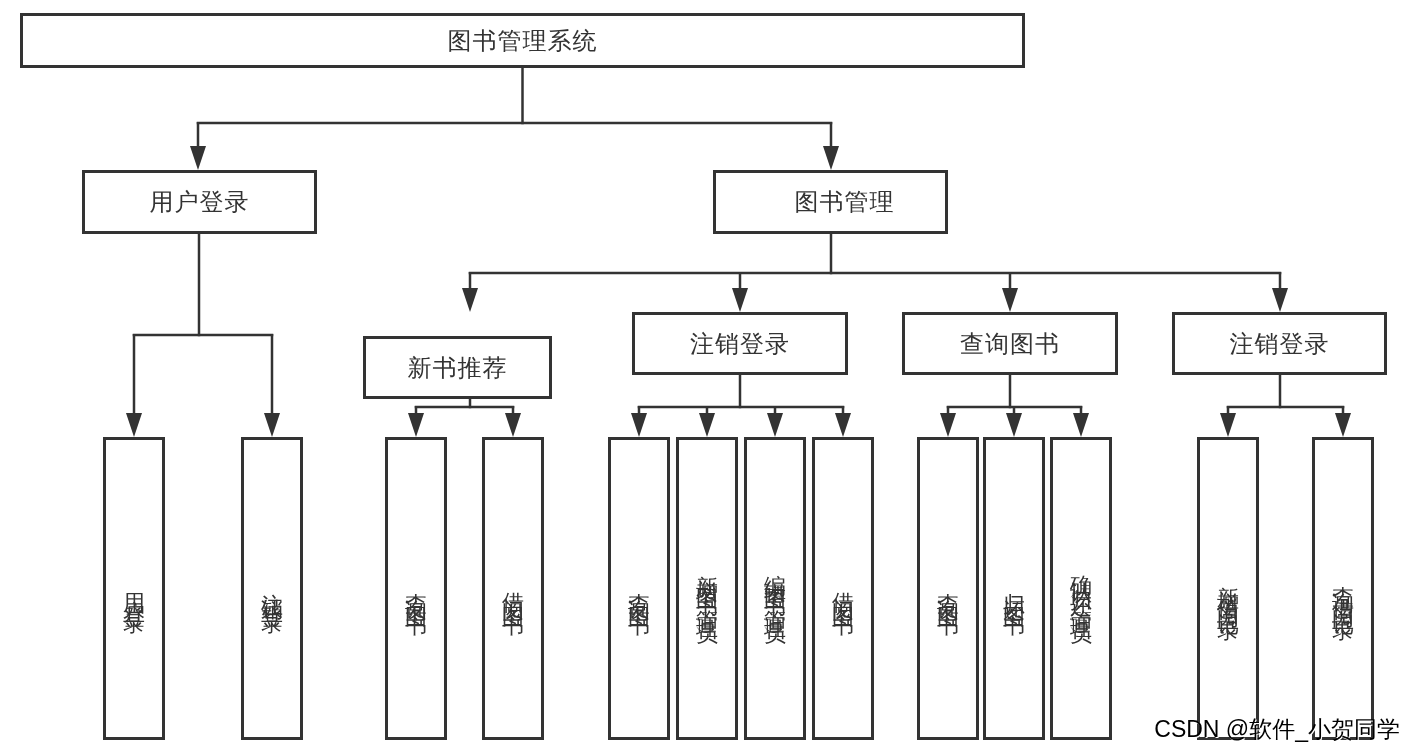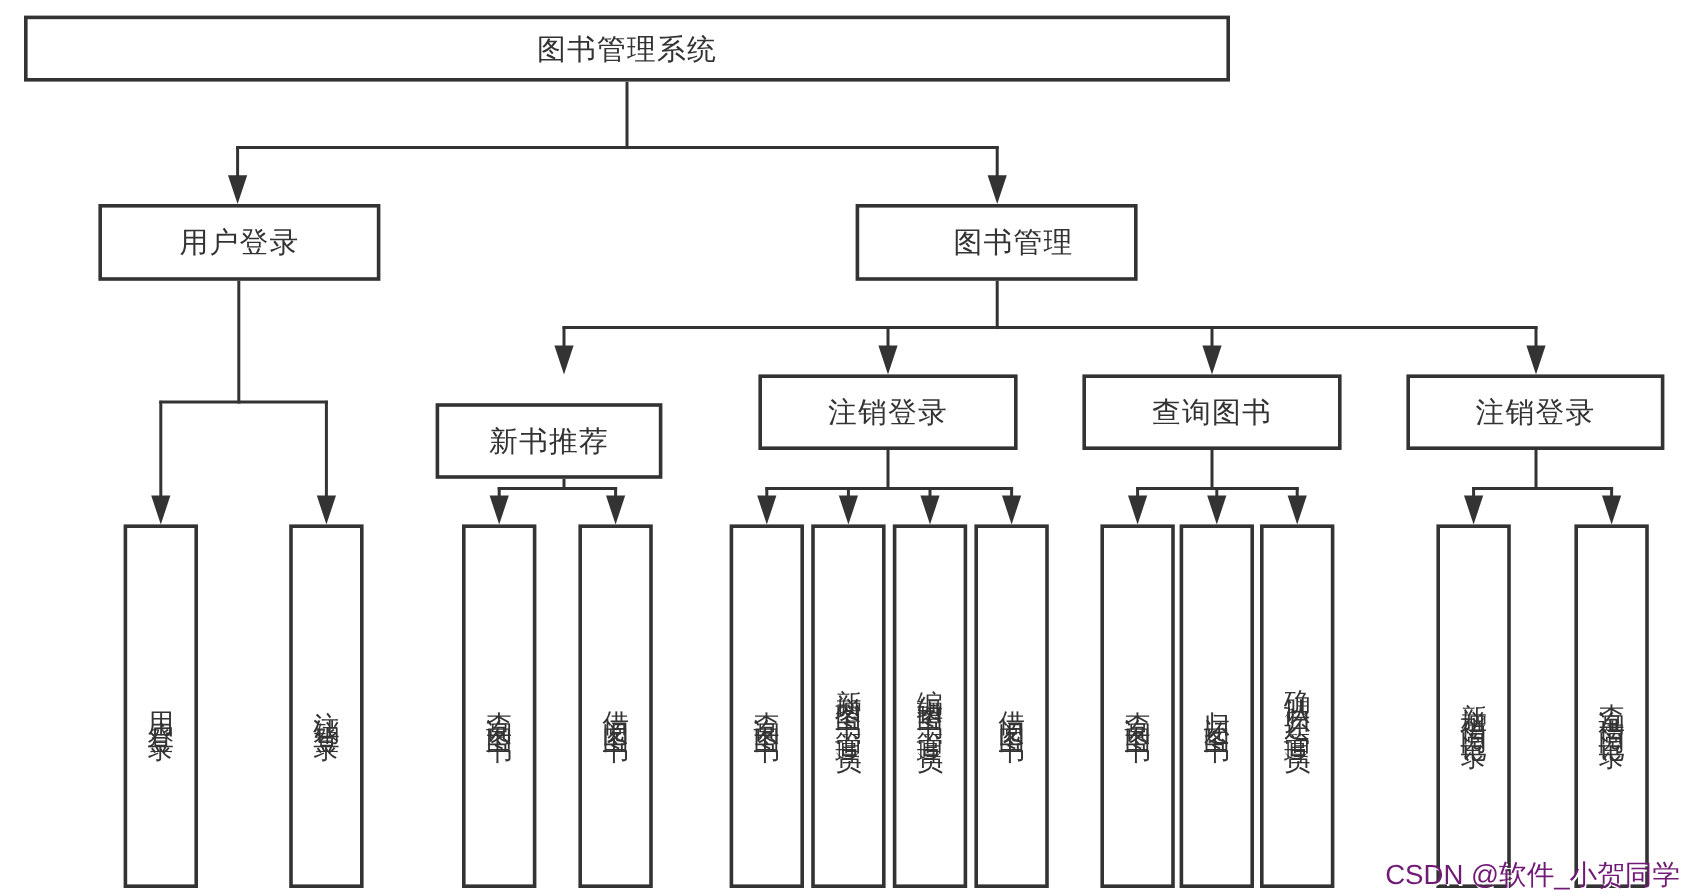--- a/index.html
+++ b/index.html
@@ -56,7 +56,7 @@
     right: 5px;
     bottom: 2px;
     font-size: 23px;
-    color: #701a75;
+    color: #000000;
     text-shadow: 1px 1px 0 #ffffff;
     z-index: 10;
     white-space: nowrap;

